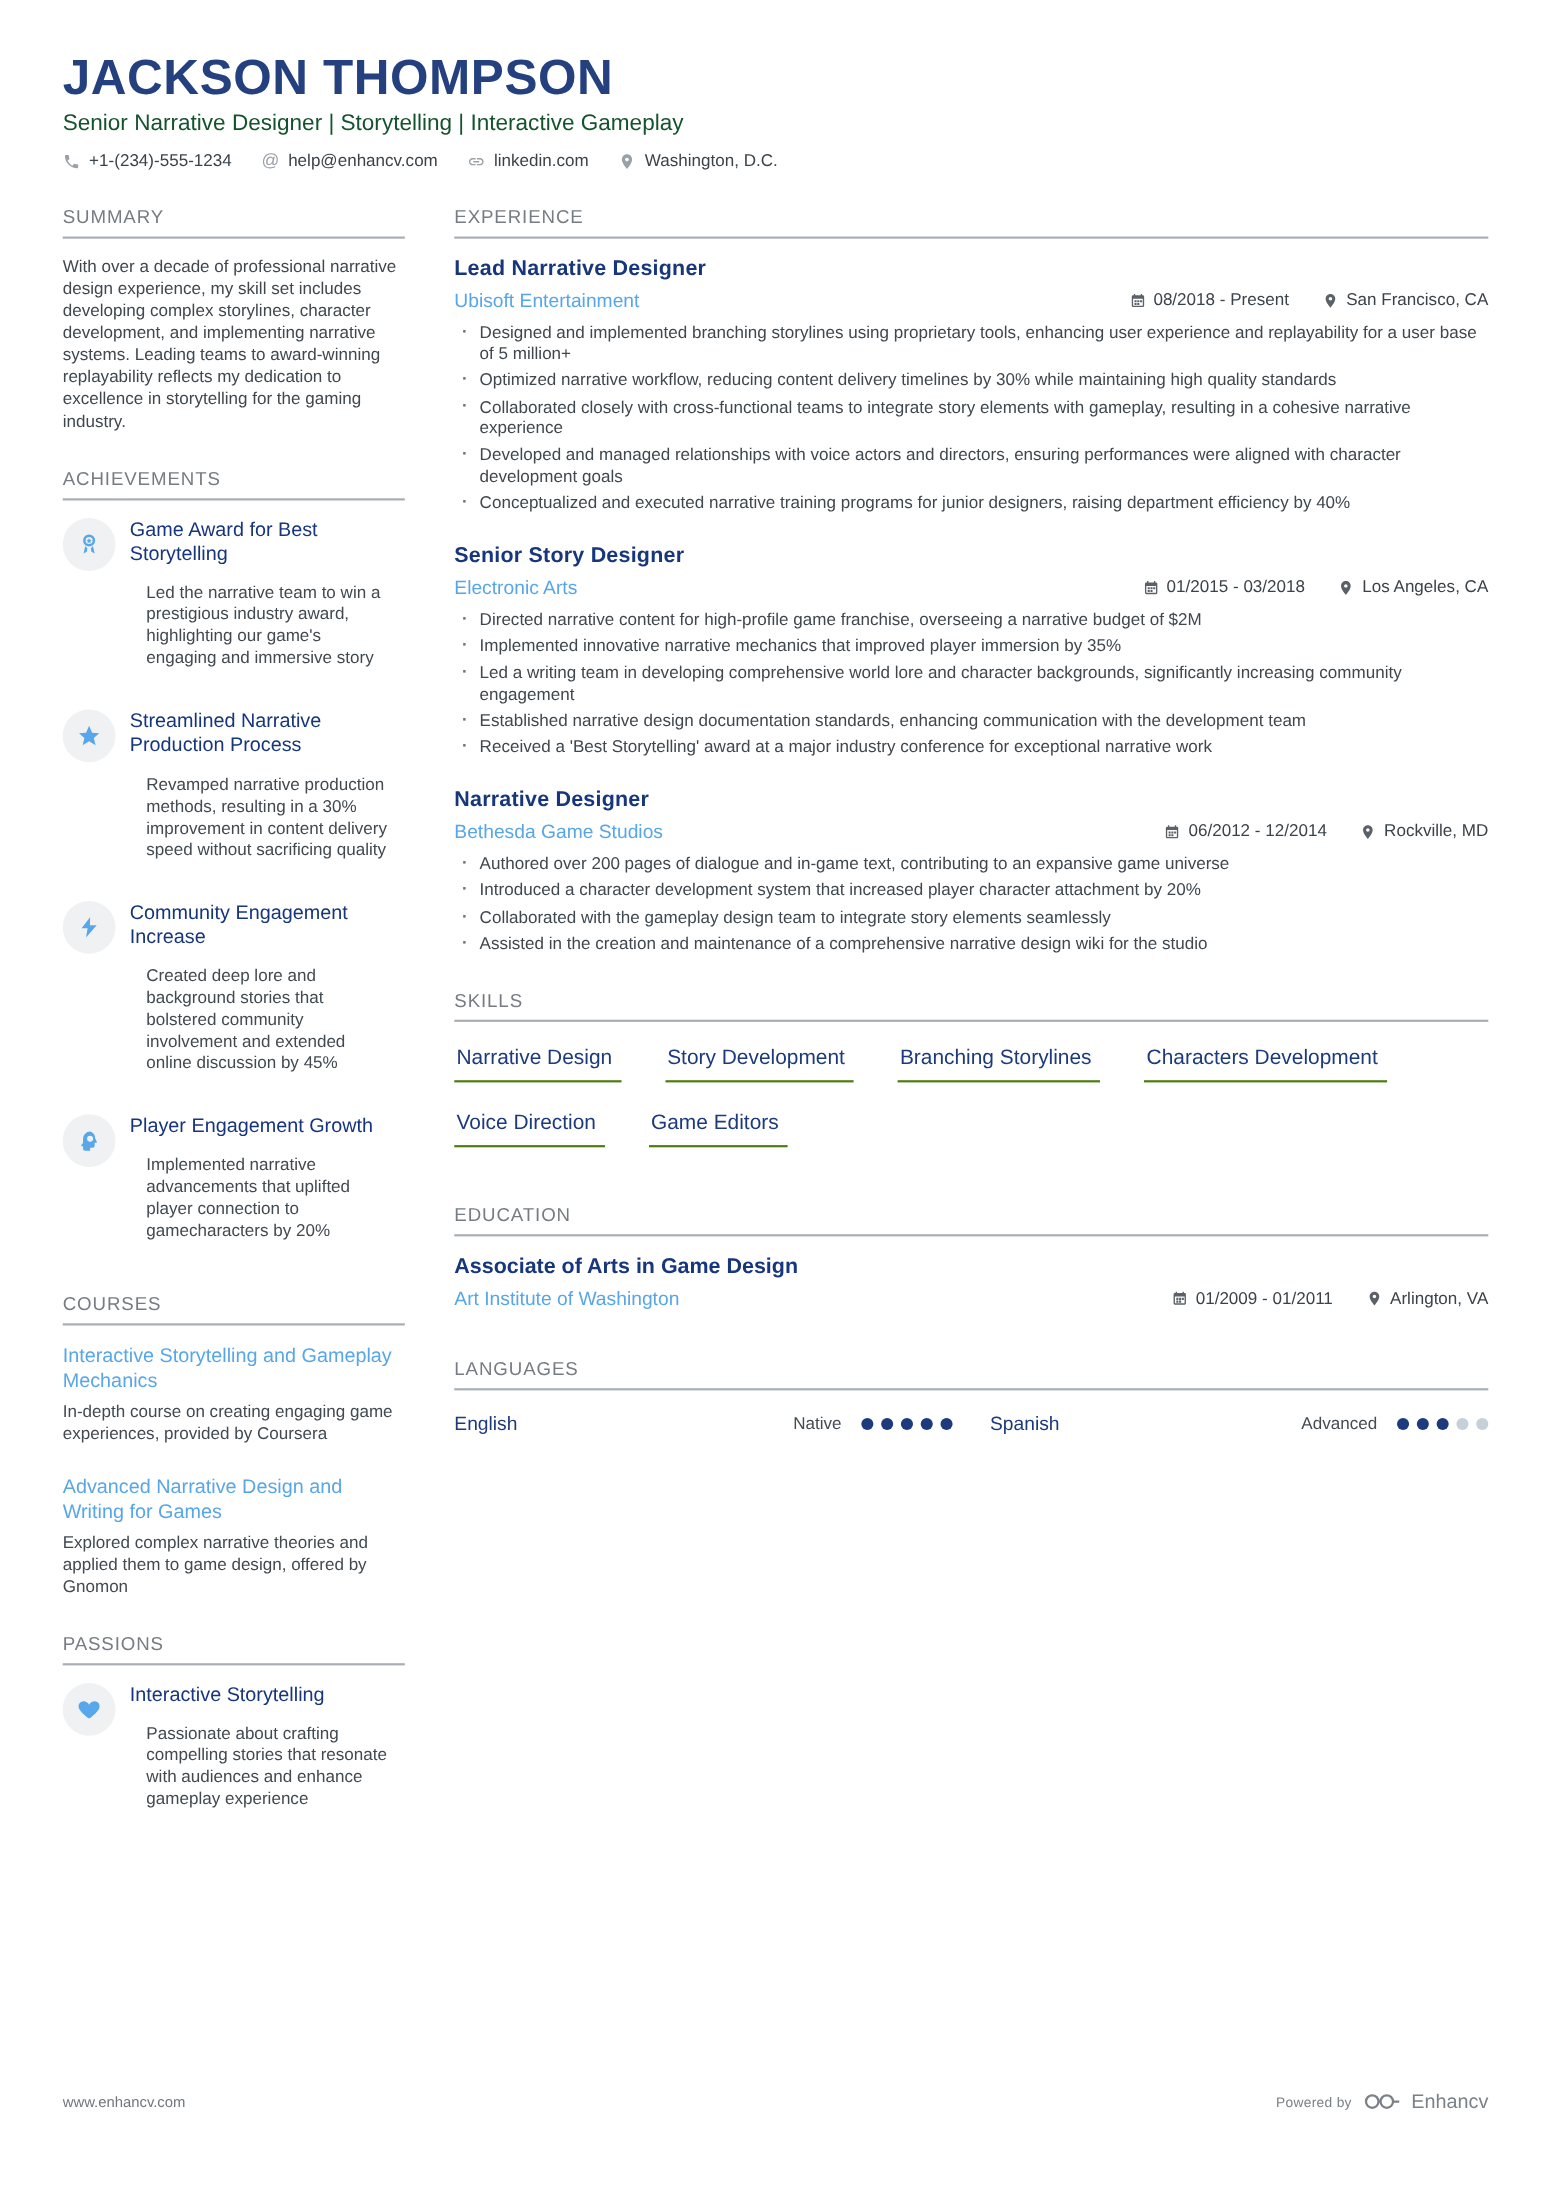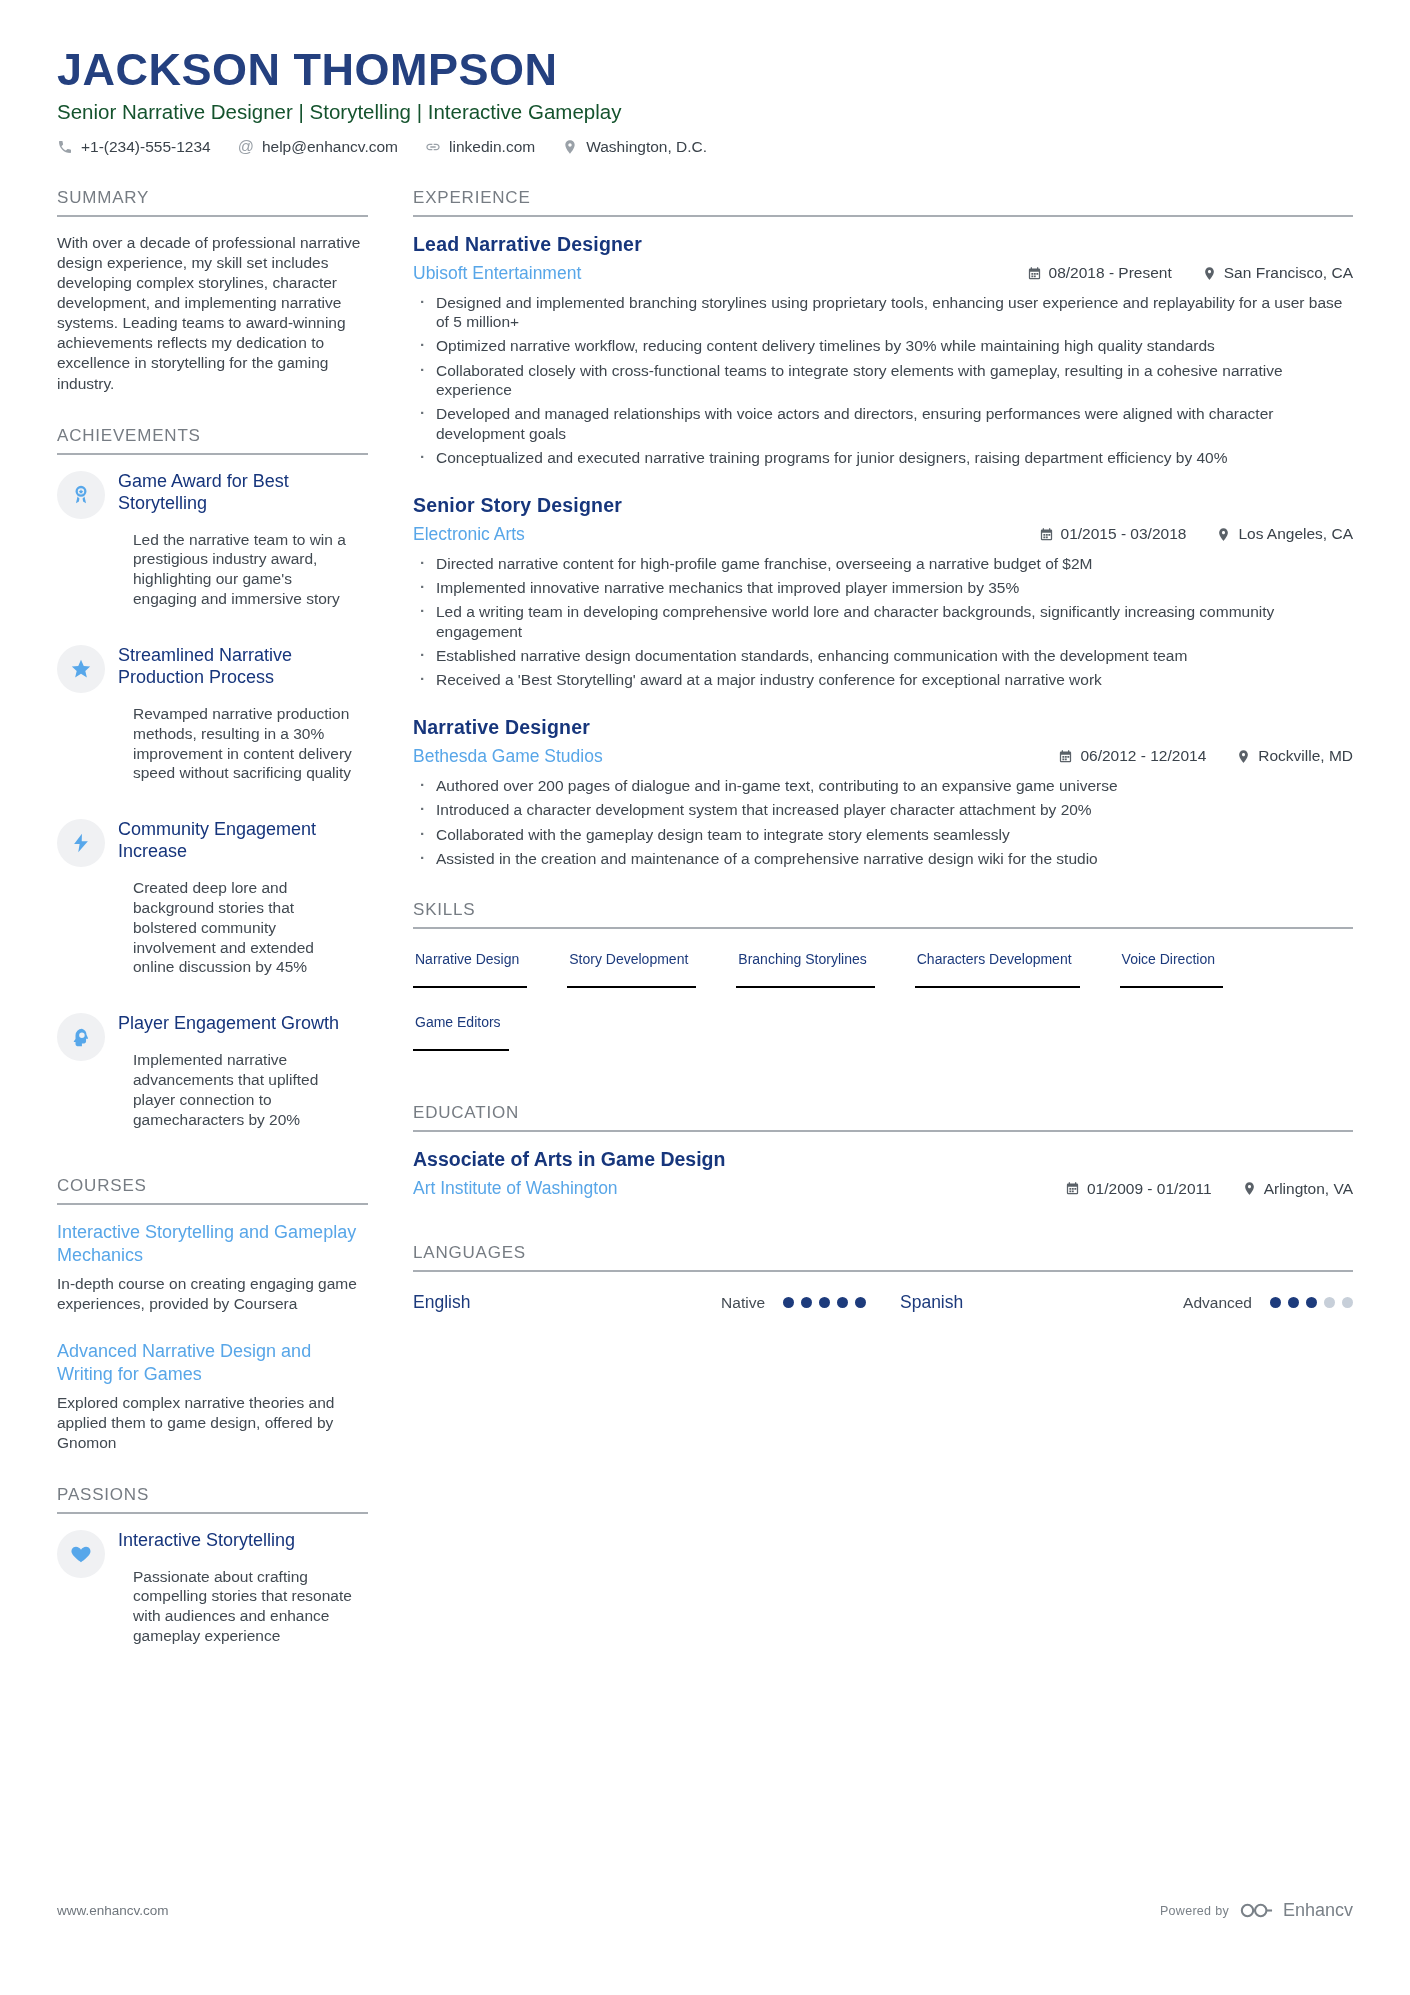--- a/index.html
+++ b/index.html
@@ -128,7 +128,7 @@
 
       <section class="section">
         <h2 class="section-heading">SUMMARY</h2>
-        <p class="summary-text">With over a decade of professional narrative design experience, my skill set includes developing complex storylines, character development, and implementing narrative systems. Leading teams to award-winning achievements reflects my dedication to excellence in storytelling for the gaming industry.</p>
+        <p class="summary-text">With over a decade of professional narrative design experience, my skill set includes developing complex storylines, character development, and implementing narrative systems. Leading teams to award-winning replayability reflects my dedication to excellence in storytelling for the gaming industry.</p>
       </section>
 
       <section class="section">

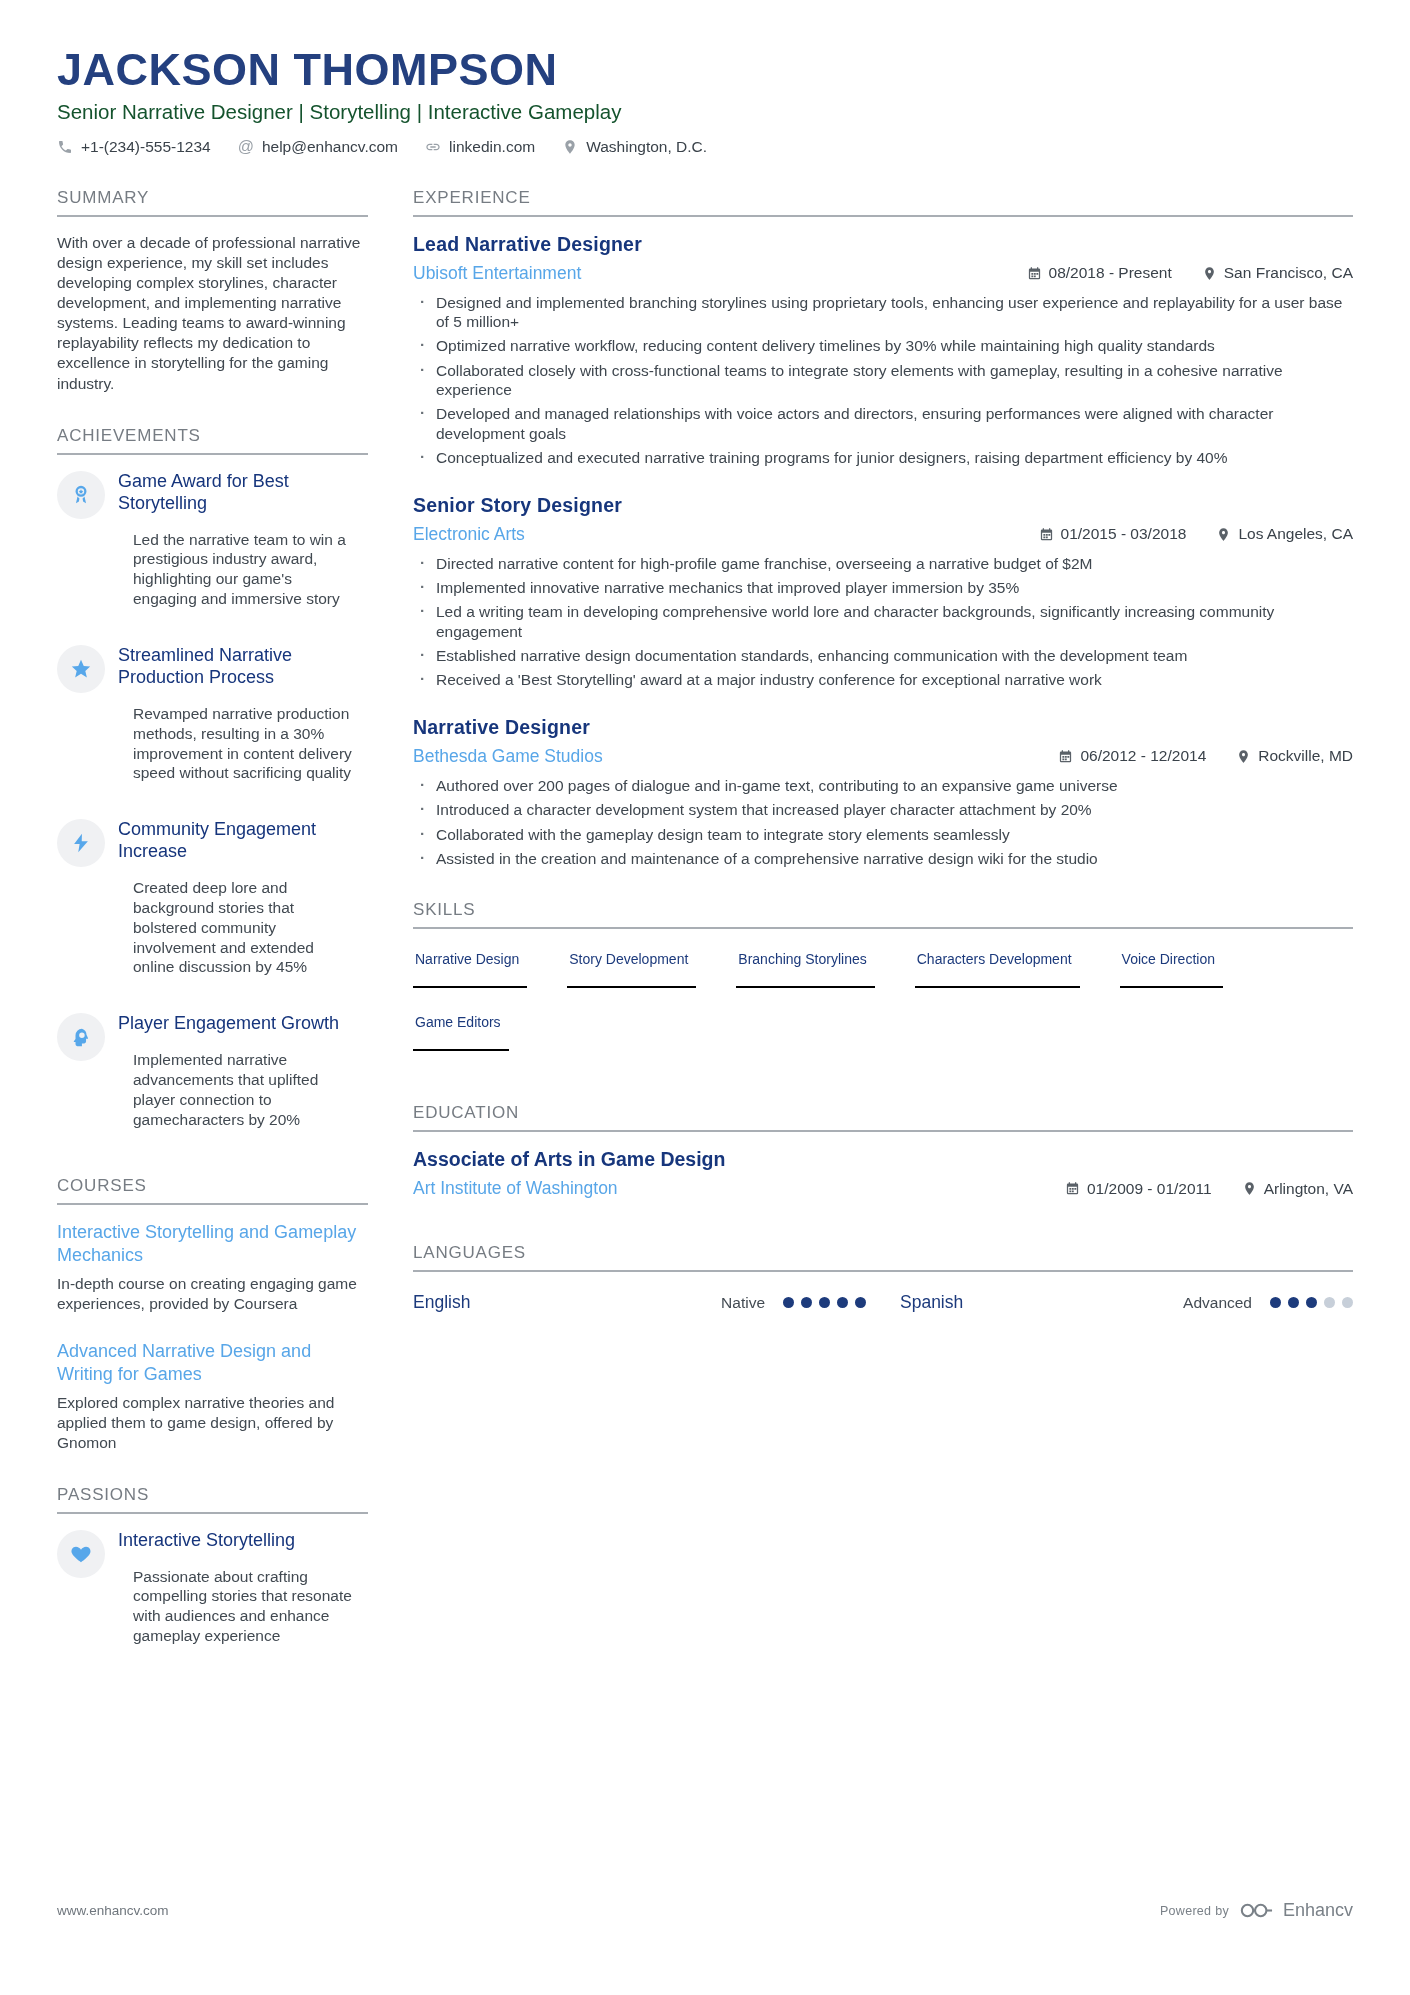--- a/index.html
+++ b/index.html
@@ -59,7 +59,7 @@
   ul.bullets li::before { content:"·"; position:absolute; left:7px; top:-1px; color:#6a7178; font-weight:700; }
 
   .skills-wrap { display:flex; flex-wrap:wrap; column-gap:40px; row-gap:26px; padding-top:6px; }
-  .skill { color:#1c3a7c; font-size:14px; padding:0 8px 19px 2px; border-bottom:2px solid #000000; }
+  .skill { color:#1c3a7c; font-size:19px; padding:0 8px 9px 2px; border-bottom:2px solid #4d7c0f; }
 
   .section-skills { margin-bottom:52px; }
   .section-education { margin-bottom:44px; }

